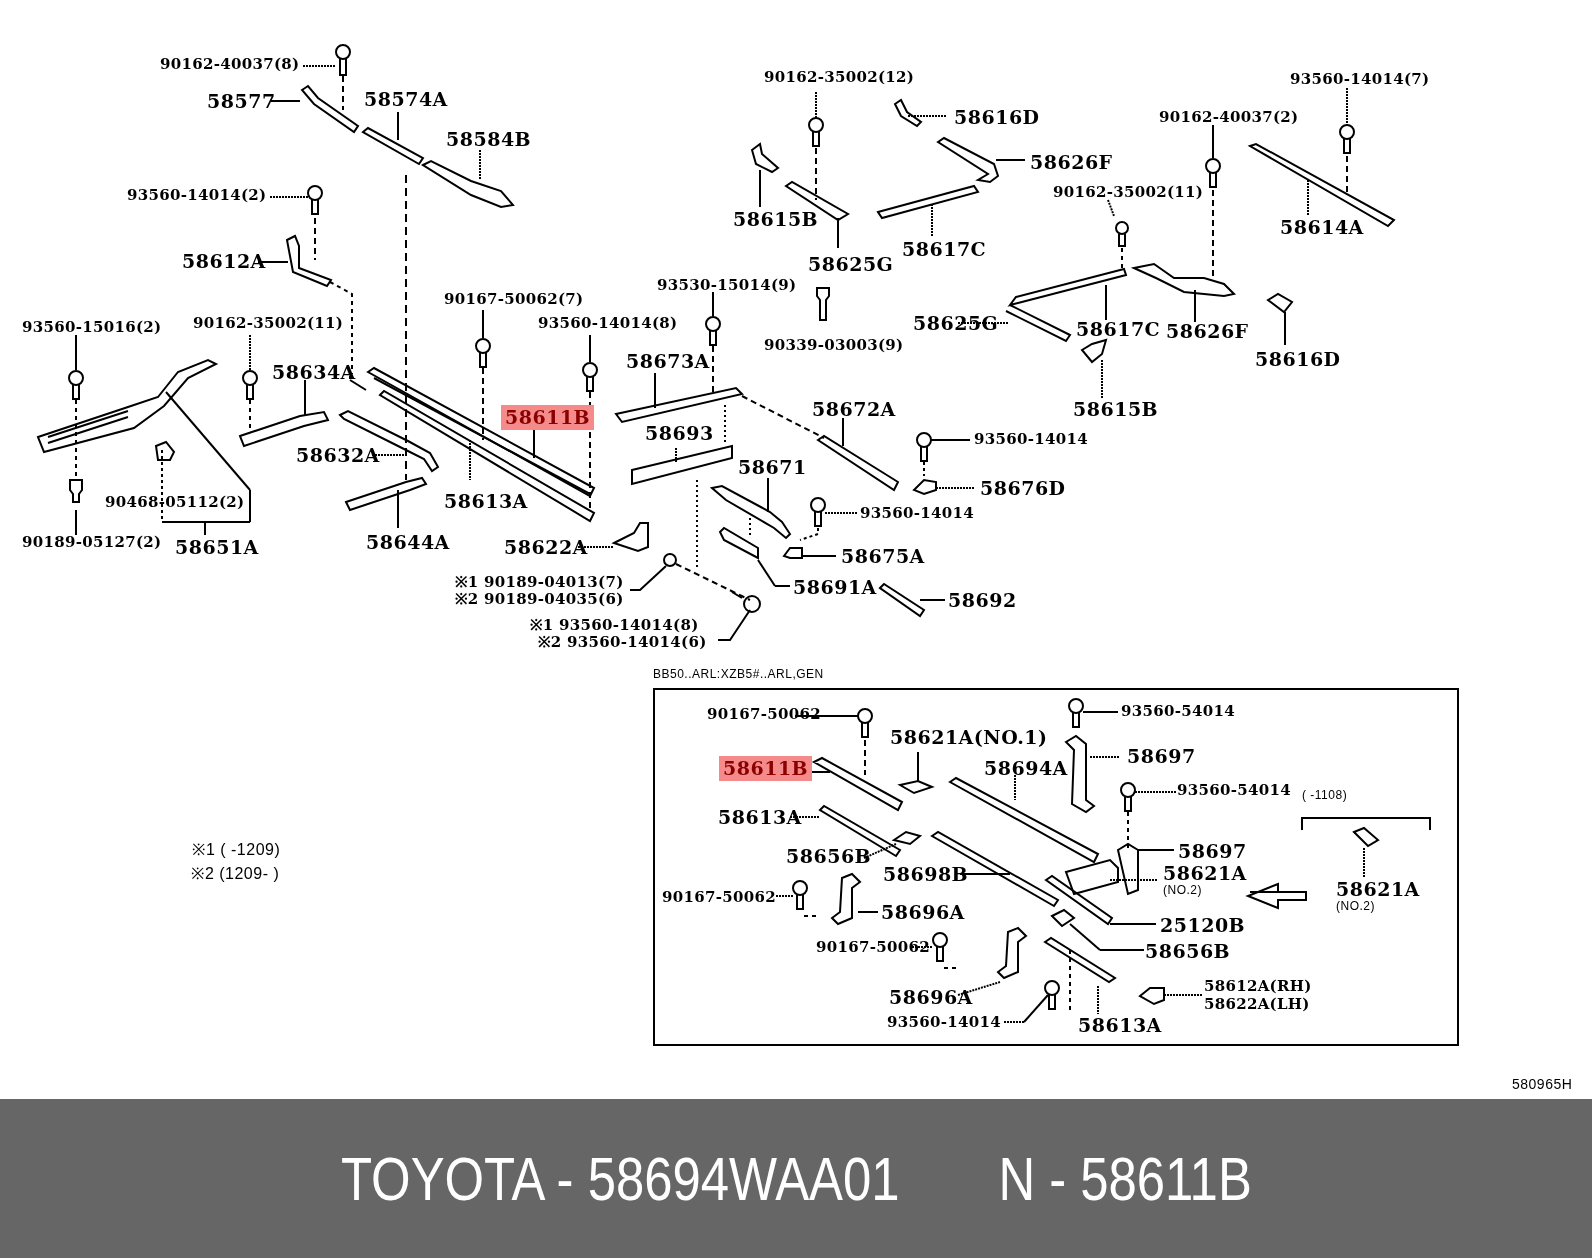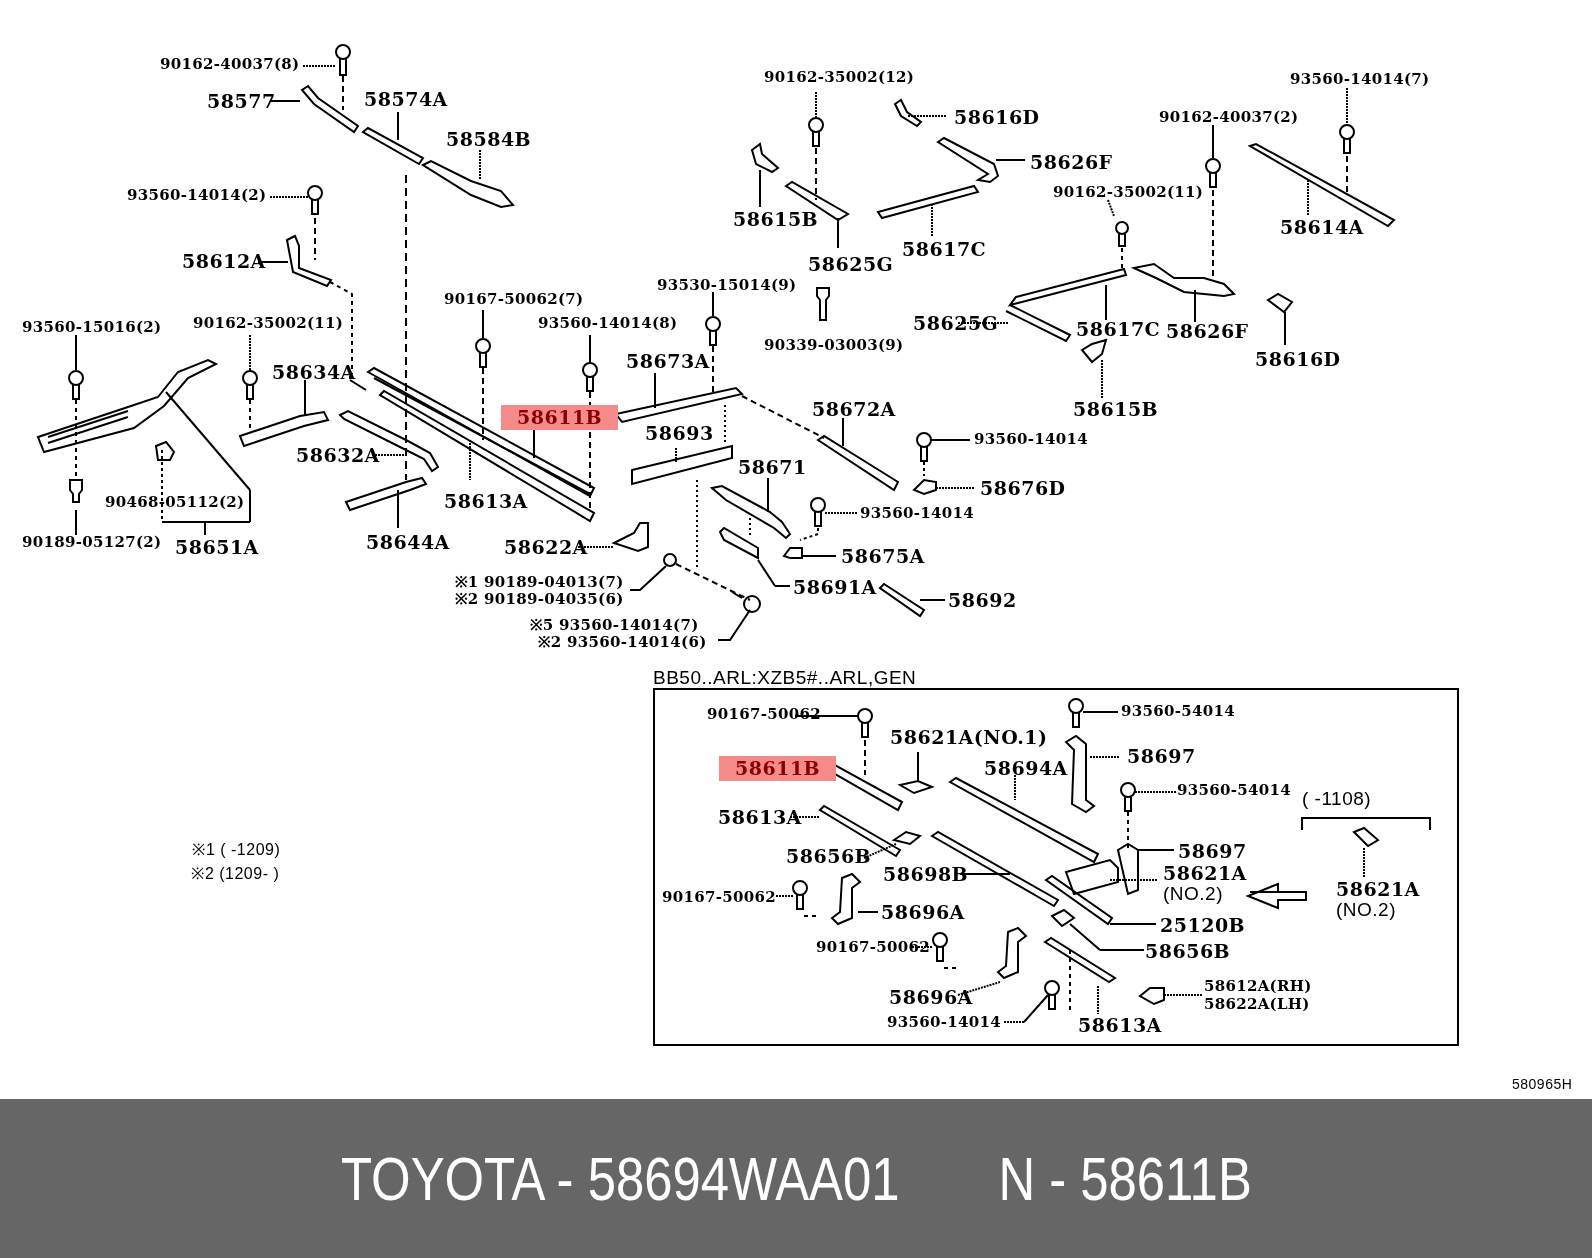--- a/index.html
+++ b/index.html
@@ -9,7 +9,7 @@
   .lbl { position: absolute; font-family: "DejaVu Serif", serif; font-weight: bold; font-size: 19px; color: #000; white-space: nowrap; line-height: 1; letter-spacing: 0.5px; }
   .lbl.sm { font-size: 15px; letter-spacing: 0.3px; }
   .lbl.note { font-family: "Liberation Sans", sans-serif; font-weight: normal; font-size: 16px; }
-  .lbl.hl { background: #f58a8a; color: #8a0000; padding: 3px 16px; }
+  .lbl.hl { background: #f58a8a; color: #8a0000; padding: 3px 4px; }
   .lbl.code { font-family: "Liberation Sans", sans-serif; font-weight: normal; font-size: 19px; }
   #footer { position: absolute; left: 0; top: 1099px; width: 1592px; height: 159px; background: #666666; display: flex; align-items: center; justify-content: center; }
   #footer .ft { font-family: "Liberation Sans", sans-serif; color: #ffffff; font-size: 62px; transform: scaleX(0.82); letter-spacing: 0px; white-space: pre; }

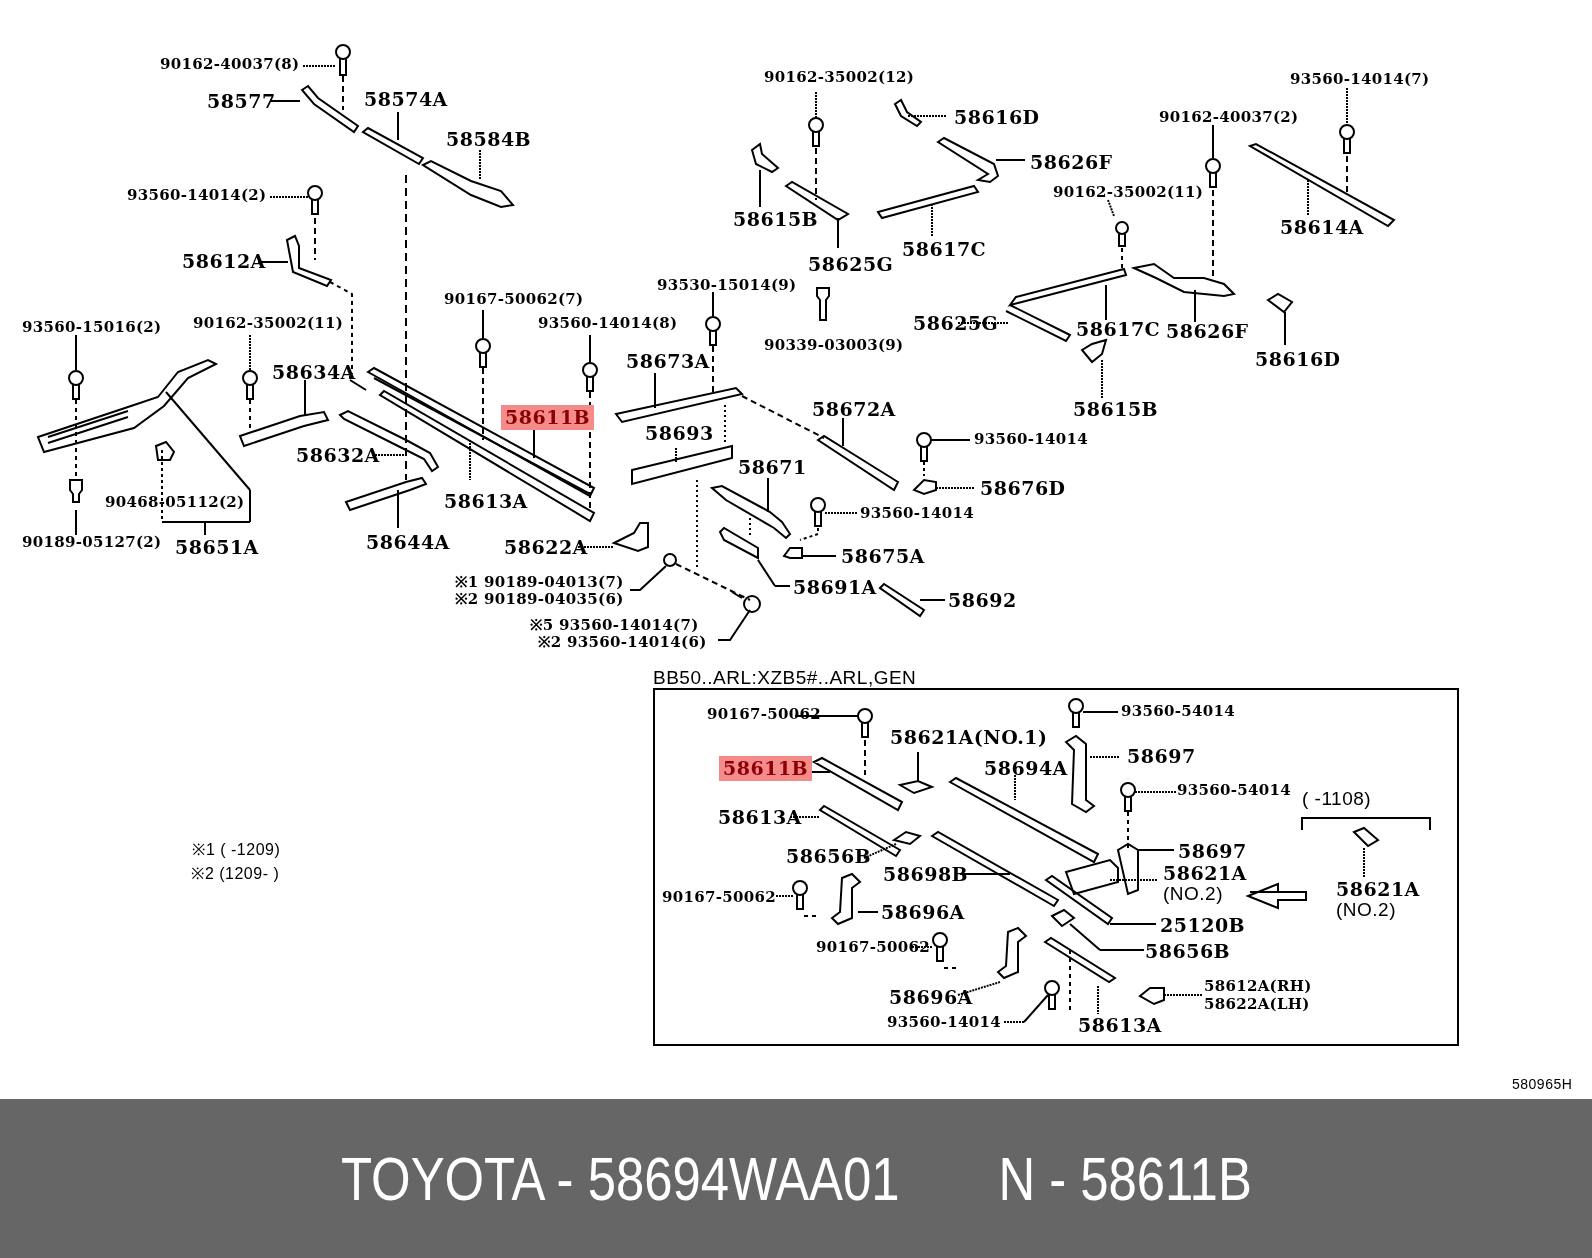--- a/index.html
+++ b/index.html
@@ -272,7 +272,7 @@
   <span class="lbl" style="left:504px;top:538px">58622A</span>
   <span class="lbl sm" style="left:455px;top:575px">※1 90189-04013(7)</span>
   <span class="lbl sm" style="left:455px;top:592px">※2 90189-04035(6)</span>
-  <span class="lbl sm" style="left:530px;top:618px">※5 93560-14014(7)</span>
+  <span class="lbl sm" style="left:530px;top:618px">※1 93560-14014(8)</span>
   <span class="lbl sm" style="left:538px;top:635px">※2 93560-14014(6)</span>
   <span class="lbl sm" style="left:657px;top:278px">93530-15014(9)</span>
   <span class="lbl sm" style="left:764px;top:338px">90339-03003(9)</span>

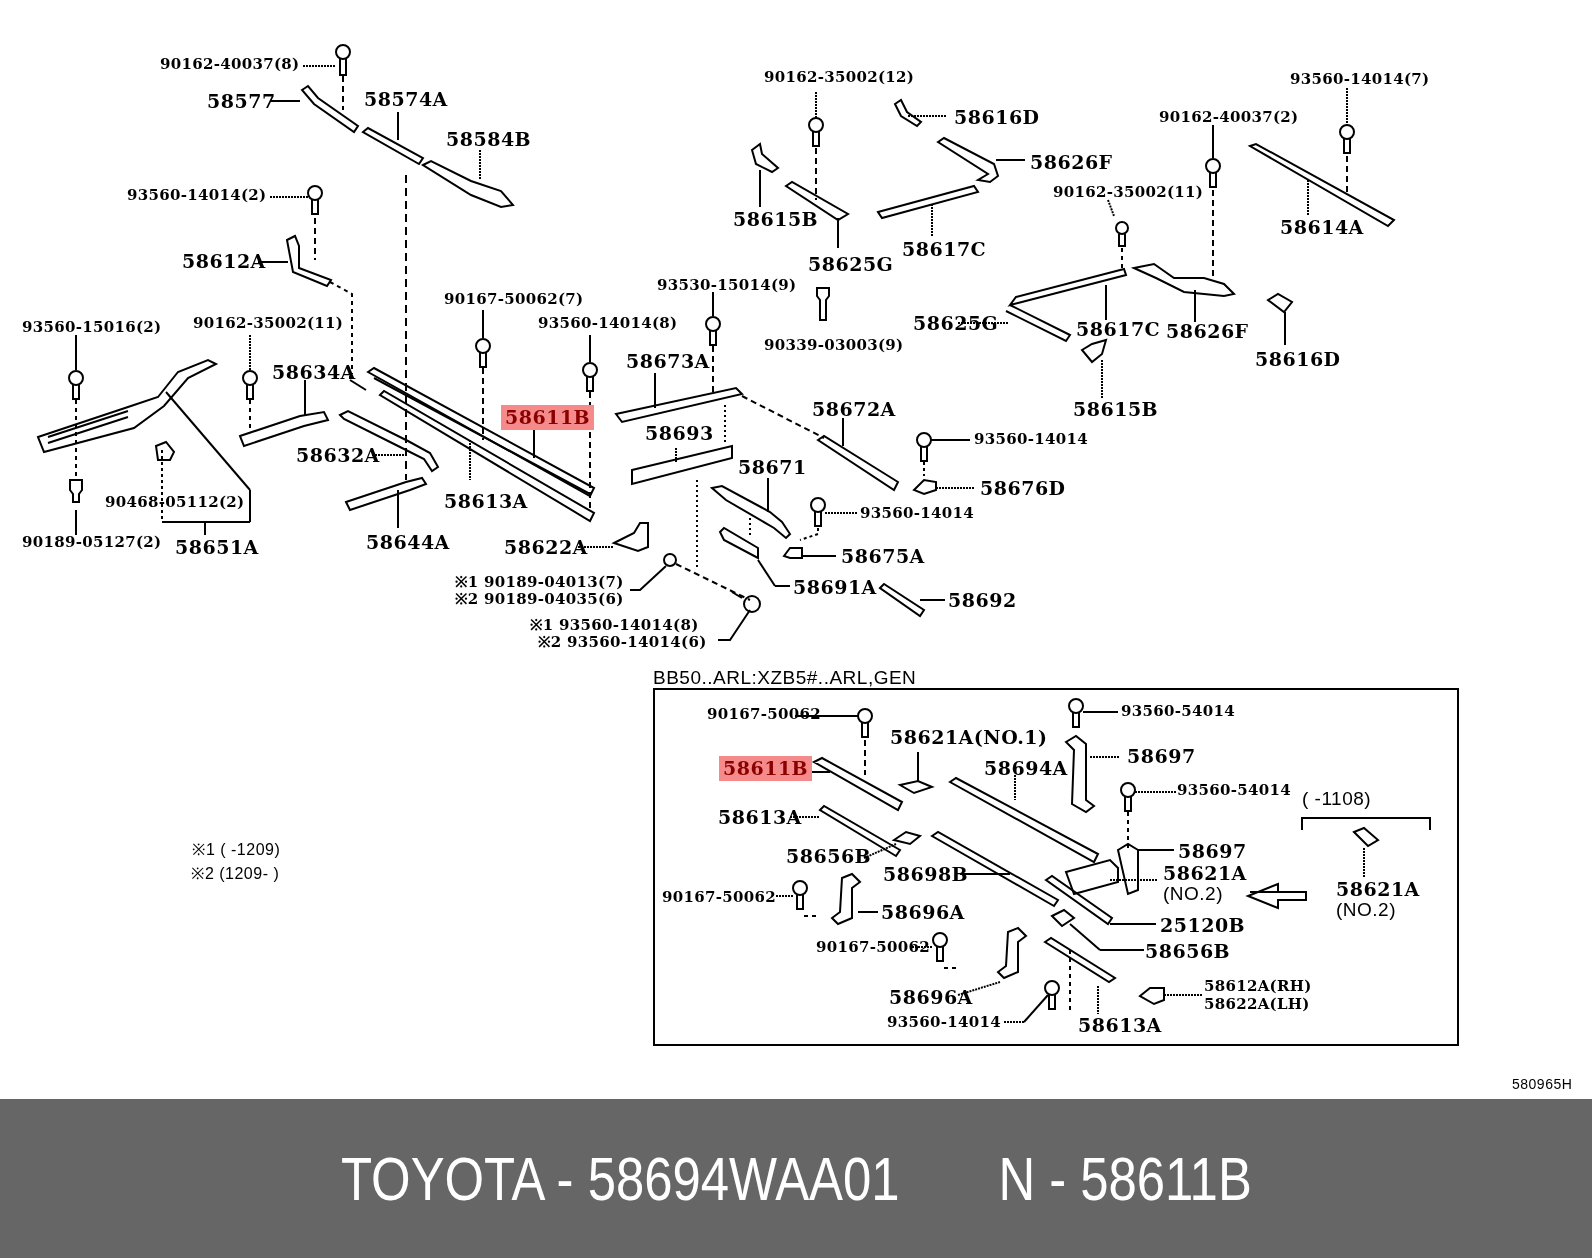--- a/index.html
+++ b/index.html
@@ -10,7 +10,7 @@
   .lbl.sm { font-size: 15px; letter-spacing: 0.3px; }
   .lbl.note { font-family: "Liberation Sans", sans-serif; font-weight: normal; font-size: 16px; }
   .lbl.hl { background: #f58a8a; color: #8a0000; padding: 3px 4px; }
-  .lbl.code { font-family: "Liberation Sans", sans-serif; font-weight: normal; font-size: 19px; }
+  .lbl.code { font-family: "Liberation Sans", sans-serif; font-weight: normal; font-size: 12px; }
   #footer { position: absolute; left: 0; top: 1099px; width: 1592px; height: 159px; background: #666666; display: flex; align-items: center; justify-content: center; }
   #footer .ft { font-family: "Liberation Sans", sans-serif; color: #ffffff; font-size: 62px; transform: scaleX(0.82); letter-spacing: 0px; white-space: pre; }
   .inset-box { position: absolute; left: 653px; top: 688px; width: 806px; height: 358px; border: 2px solid #000; box-sizing: border-box; }

